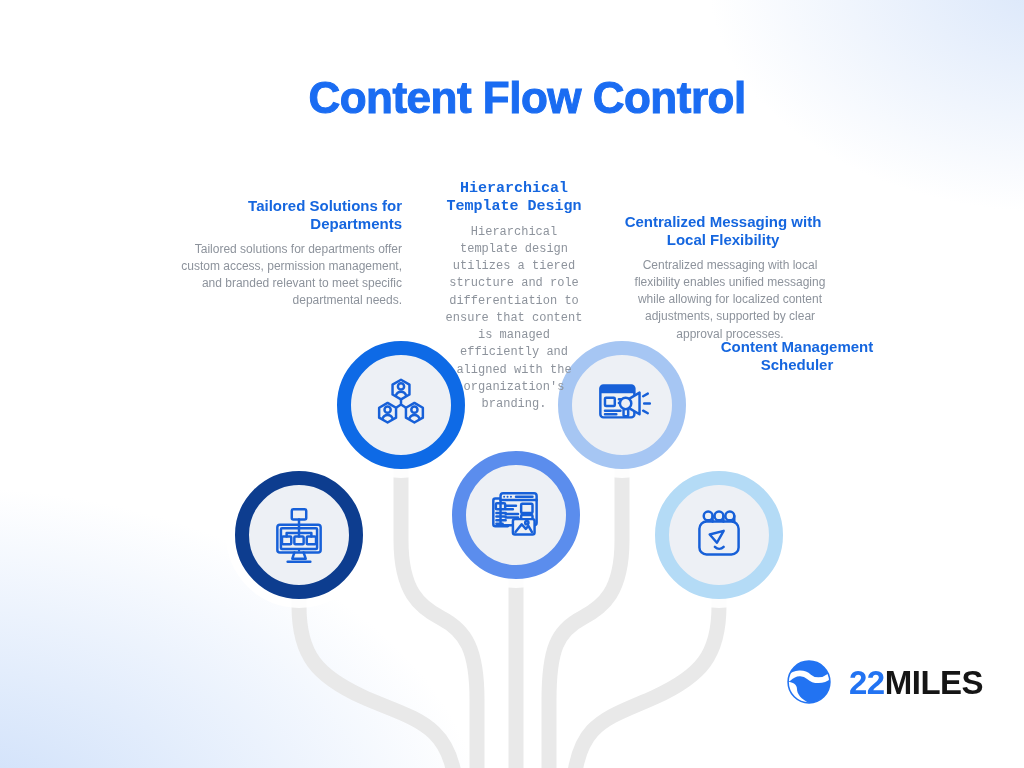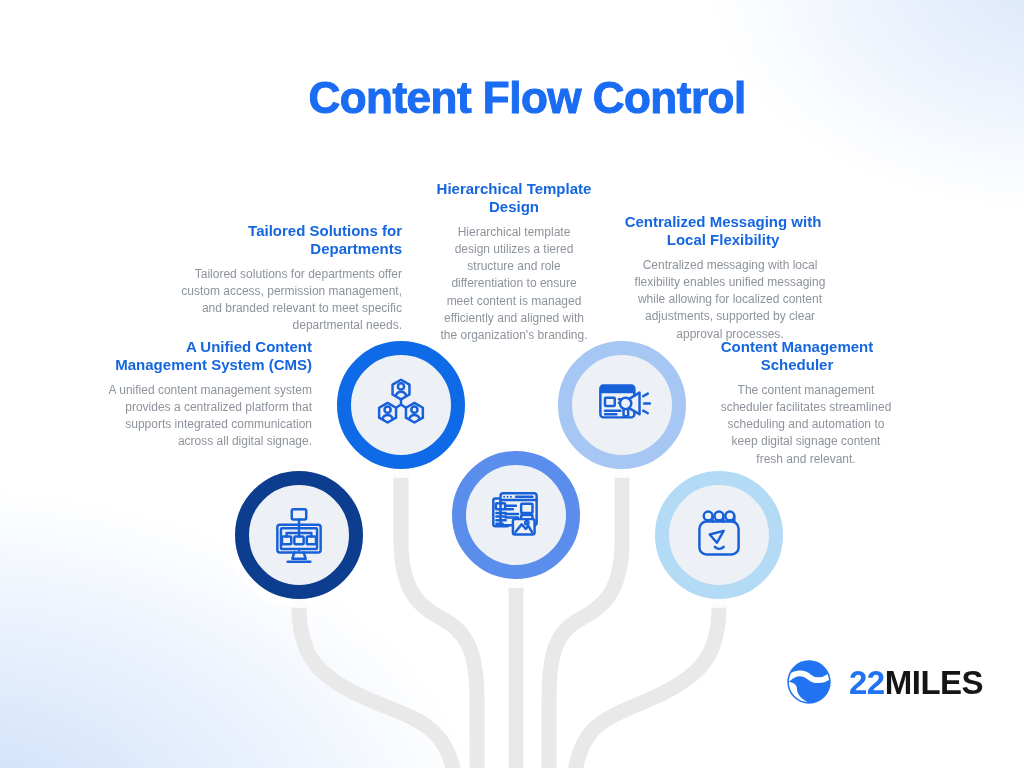--- a/index.html
+++ b/index.html
@@ -41,7 +41,7 @@
   .sec-cms h3{max-width:205px;margin-left:auto;}
   .sec-tailored{left:176px;top:222px;width:226px;text-align:right;}
   .sec-tailored h3{max-width:195px;margin-left:auto;}
-  .sec-hier{left:428px;top:180px;width:172px;text-align:center;}
+  .sec-hier{left:428px;top:180px;width:172px;text-align:center;font-family:Liberation Mono, monospace;}
   .sec-hier p{max-width:150px;margin:0 auto;}
   .sec-central{left:623px;top:213px;width:214px;text-align:center;}
   .sec-central h3{max-width:200px;}

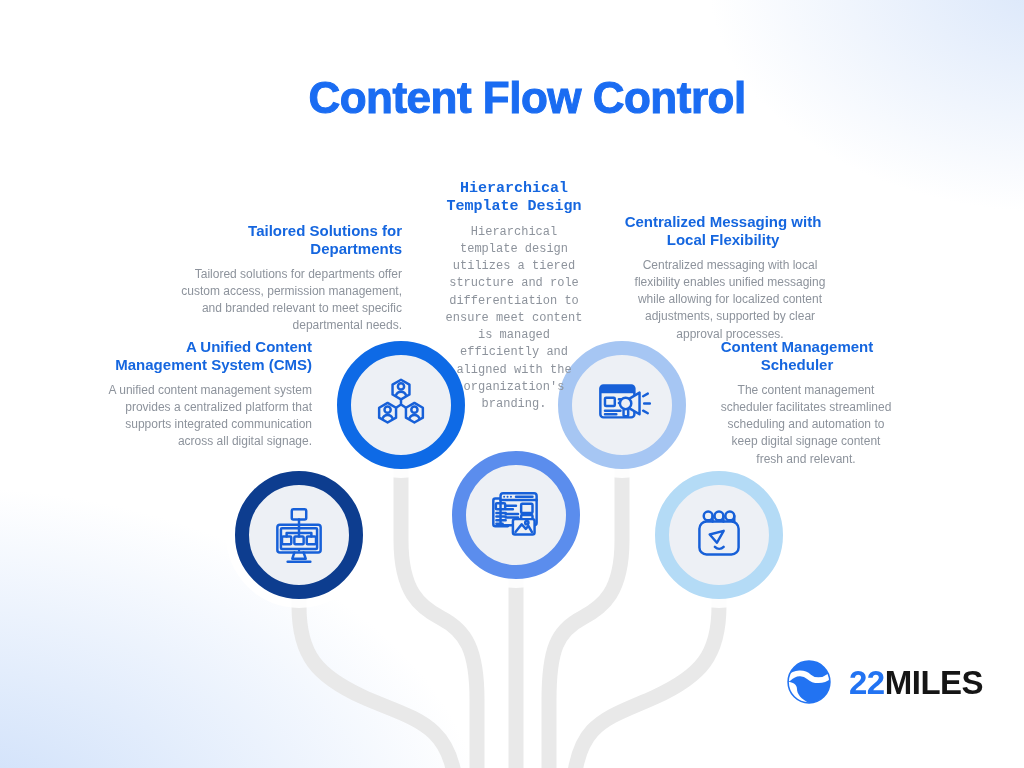--- a/index.html
+++ b/index.html
@@ -39,7 +39,7 @@
   .sec p{margin:0;font-size:12px;line-height:1.44;color:var(--body-gray,#8d939c);}
   .sec-cms{left:88px;top:338px;width:224px;text-align:right;}
   .sec-cms h3{max-width:205px;margin-left:auto;}
-  .sec-tailored{left:176px;top:222px;width:226px;text-align:right;}
+  .sec-tailored{left:176px;top:197px;width:226px;text-align:right;}
   .sec-tailored h3{max-width:195px;margin-left:auto;}
   .sec-hier{left:428px;top:180px;width:172px;text-align:center;font-family:Liberation Mono, monospace;}
   .sec-hier p{max-width:150px;margin:0 auto;}

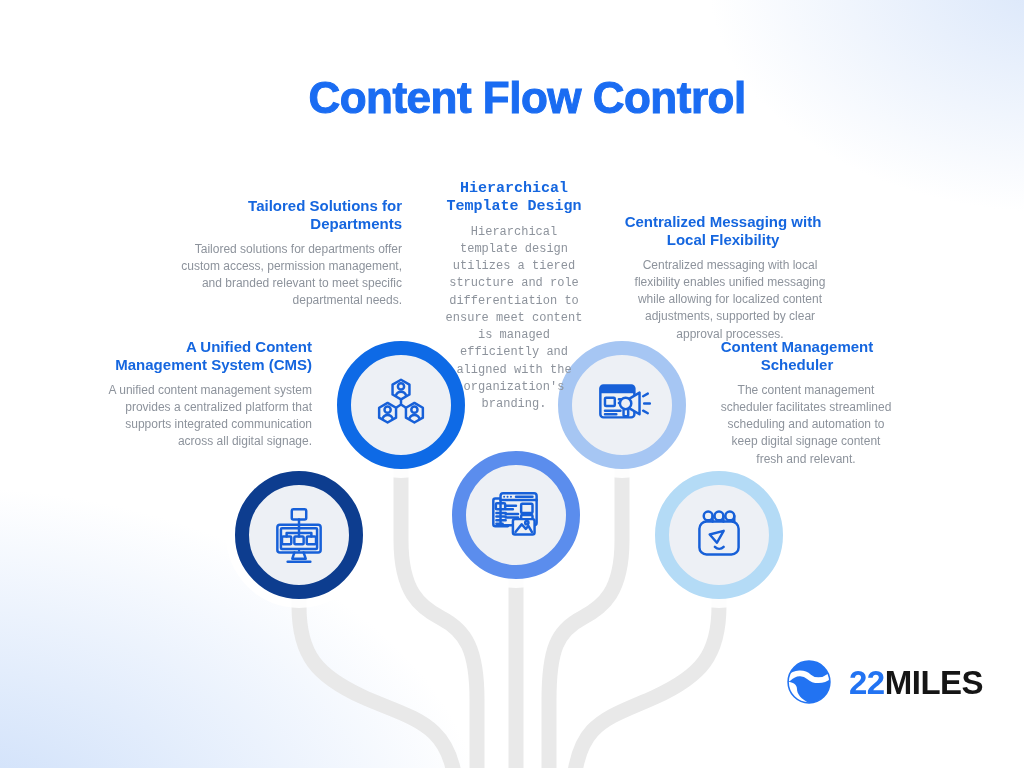--- a/index.html
+++ b/index.html
@@ -157,7 +157,7 @@
 
   <div class="sec sec-hier">
     <h3>Hierarchical Template Design</h3>
-    <p>Hierarchical template design utilizes a tiered structure and role differentiation to ensure meet content is managed efficiently and aligned with the organization's branding.</p>
+    <p>Hierarchical template design utilizes a tiered structure and role differentiation to ensure that content is managed efficiently and aligned with the organization's branding.</p>
   </div>
 
   <div class="sec sec-central">

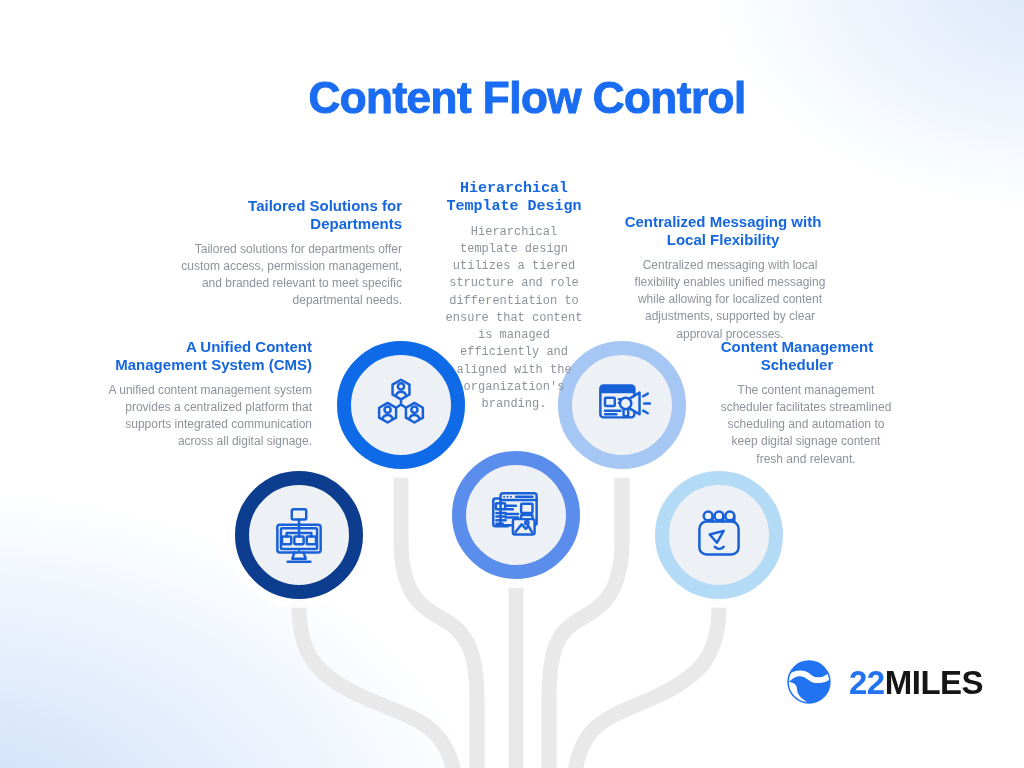--- a/index.html
+++ b/index.html
@@ -145,10 +145,6 @@
     </svg>
   </div>
 
-  <div class="sec sec-cms">
-    <h3>A Unified Content Management System (CMS)</h3>
-    <p>A unified content management system provides a centralized platform that supports integrated communication across all digital signage.</p>
-  </div>
 
   <div class="sec sec-tailored">
     <h3>Tailored Solutions for Departments</h3>

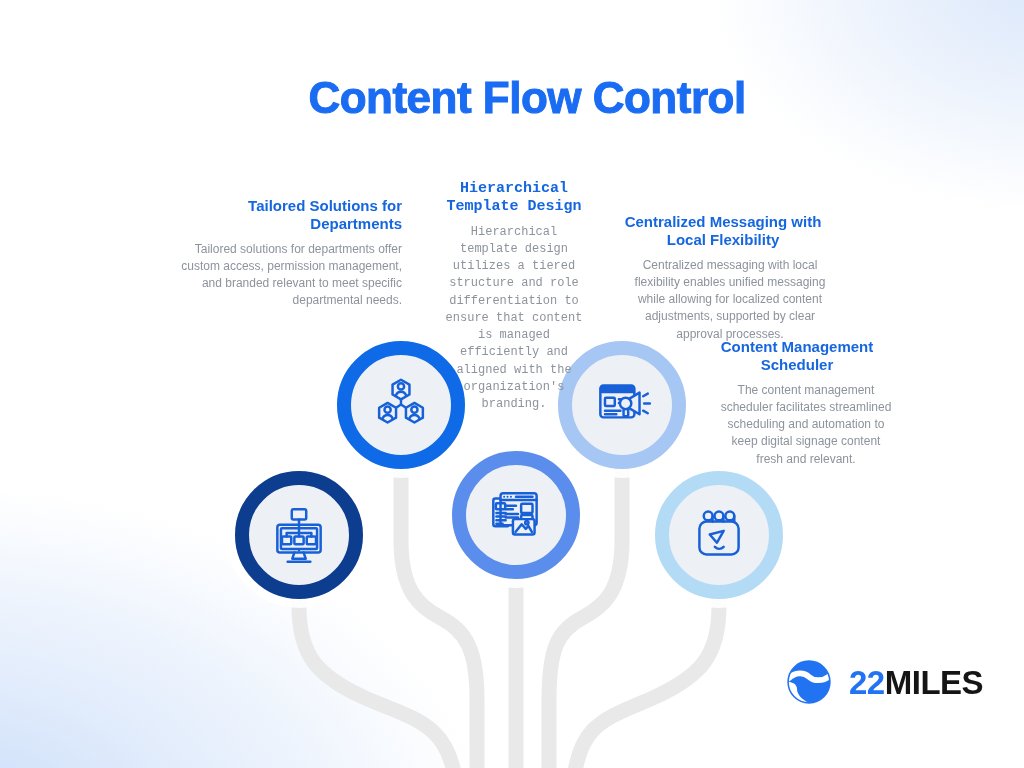--- a/index.html
+++ b/index.html
@@ -163,7 +163,6 @@
 
   <div class="sec sec-sched">
     <h3>Content Management Scheduler</h3>
-    <p>The content management scheduler facilitates streamlined scheduling and automation to keep digital signage content fresh and relevant.</p>
   </div>
 
   <div class="logo">

